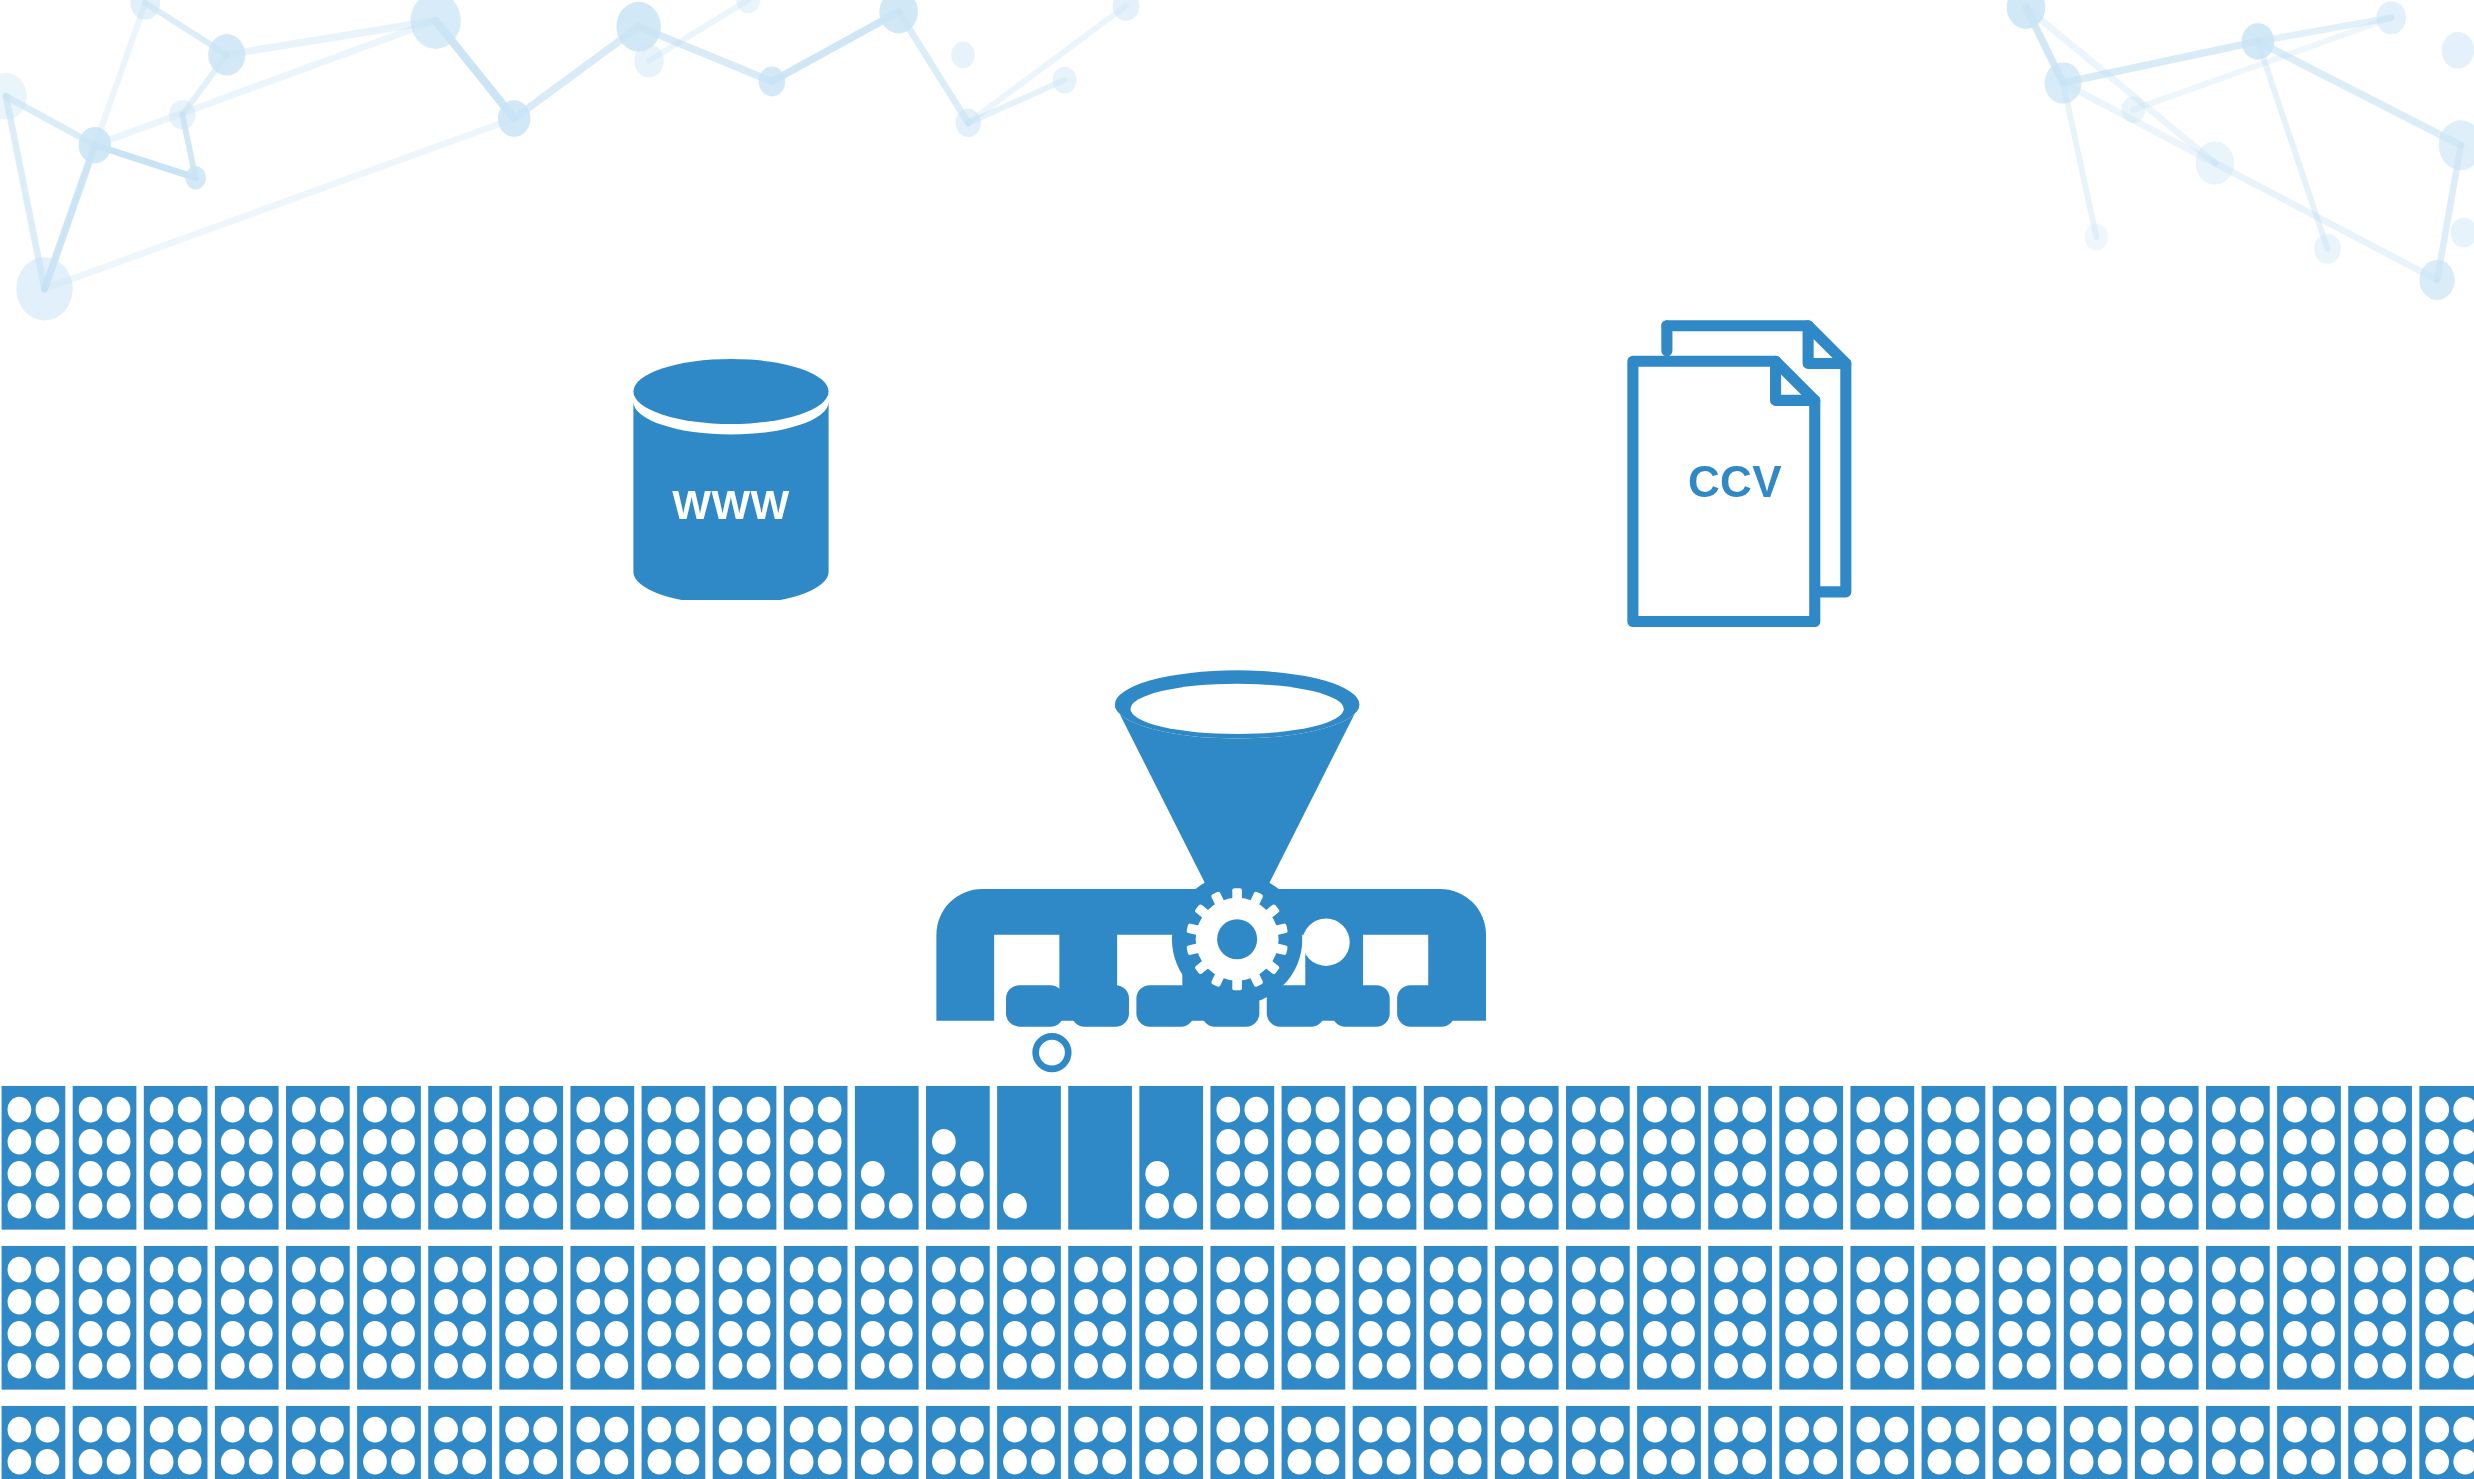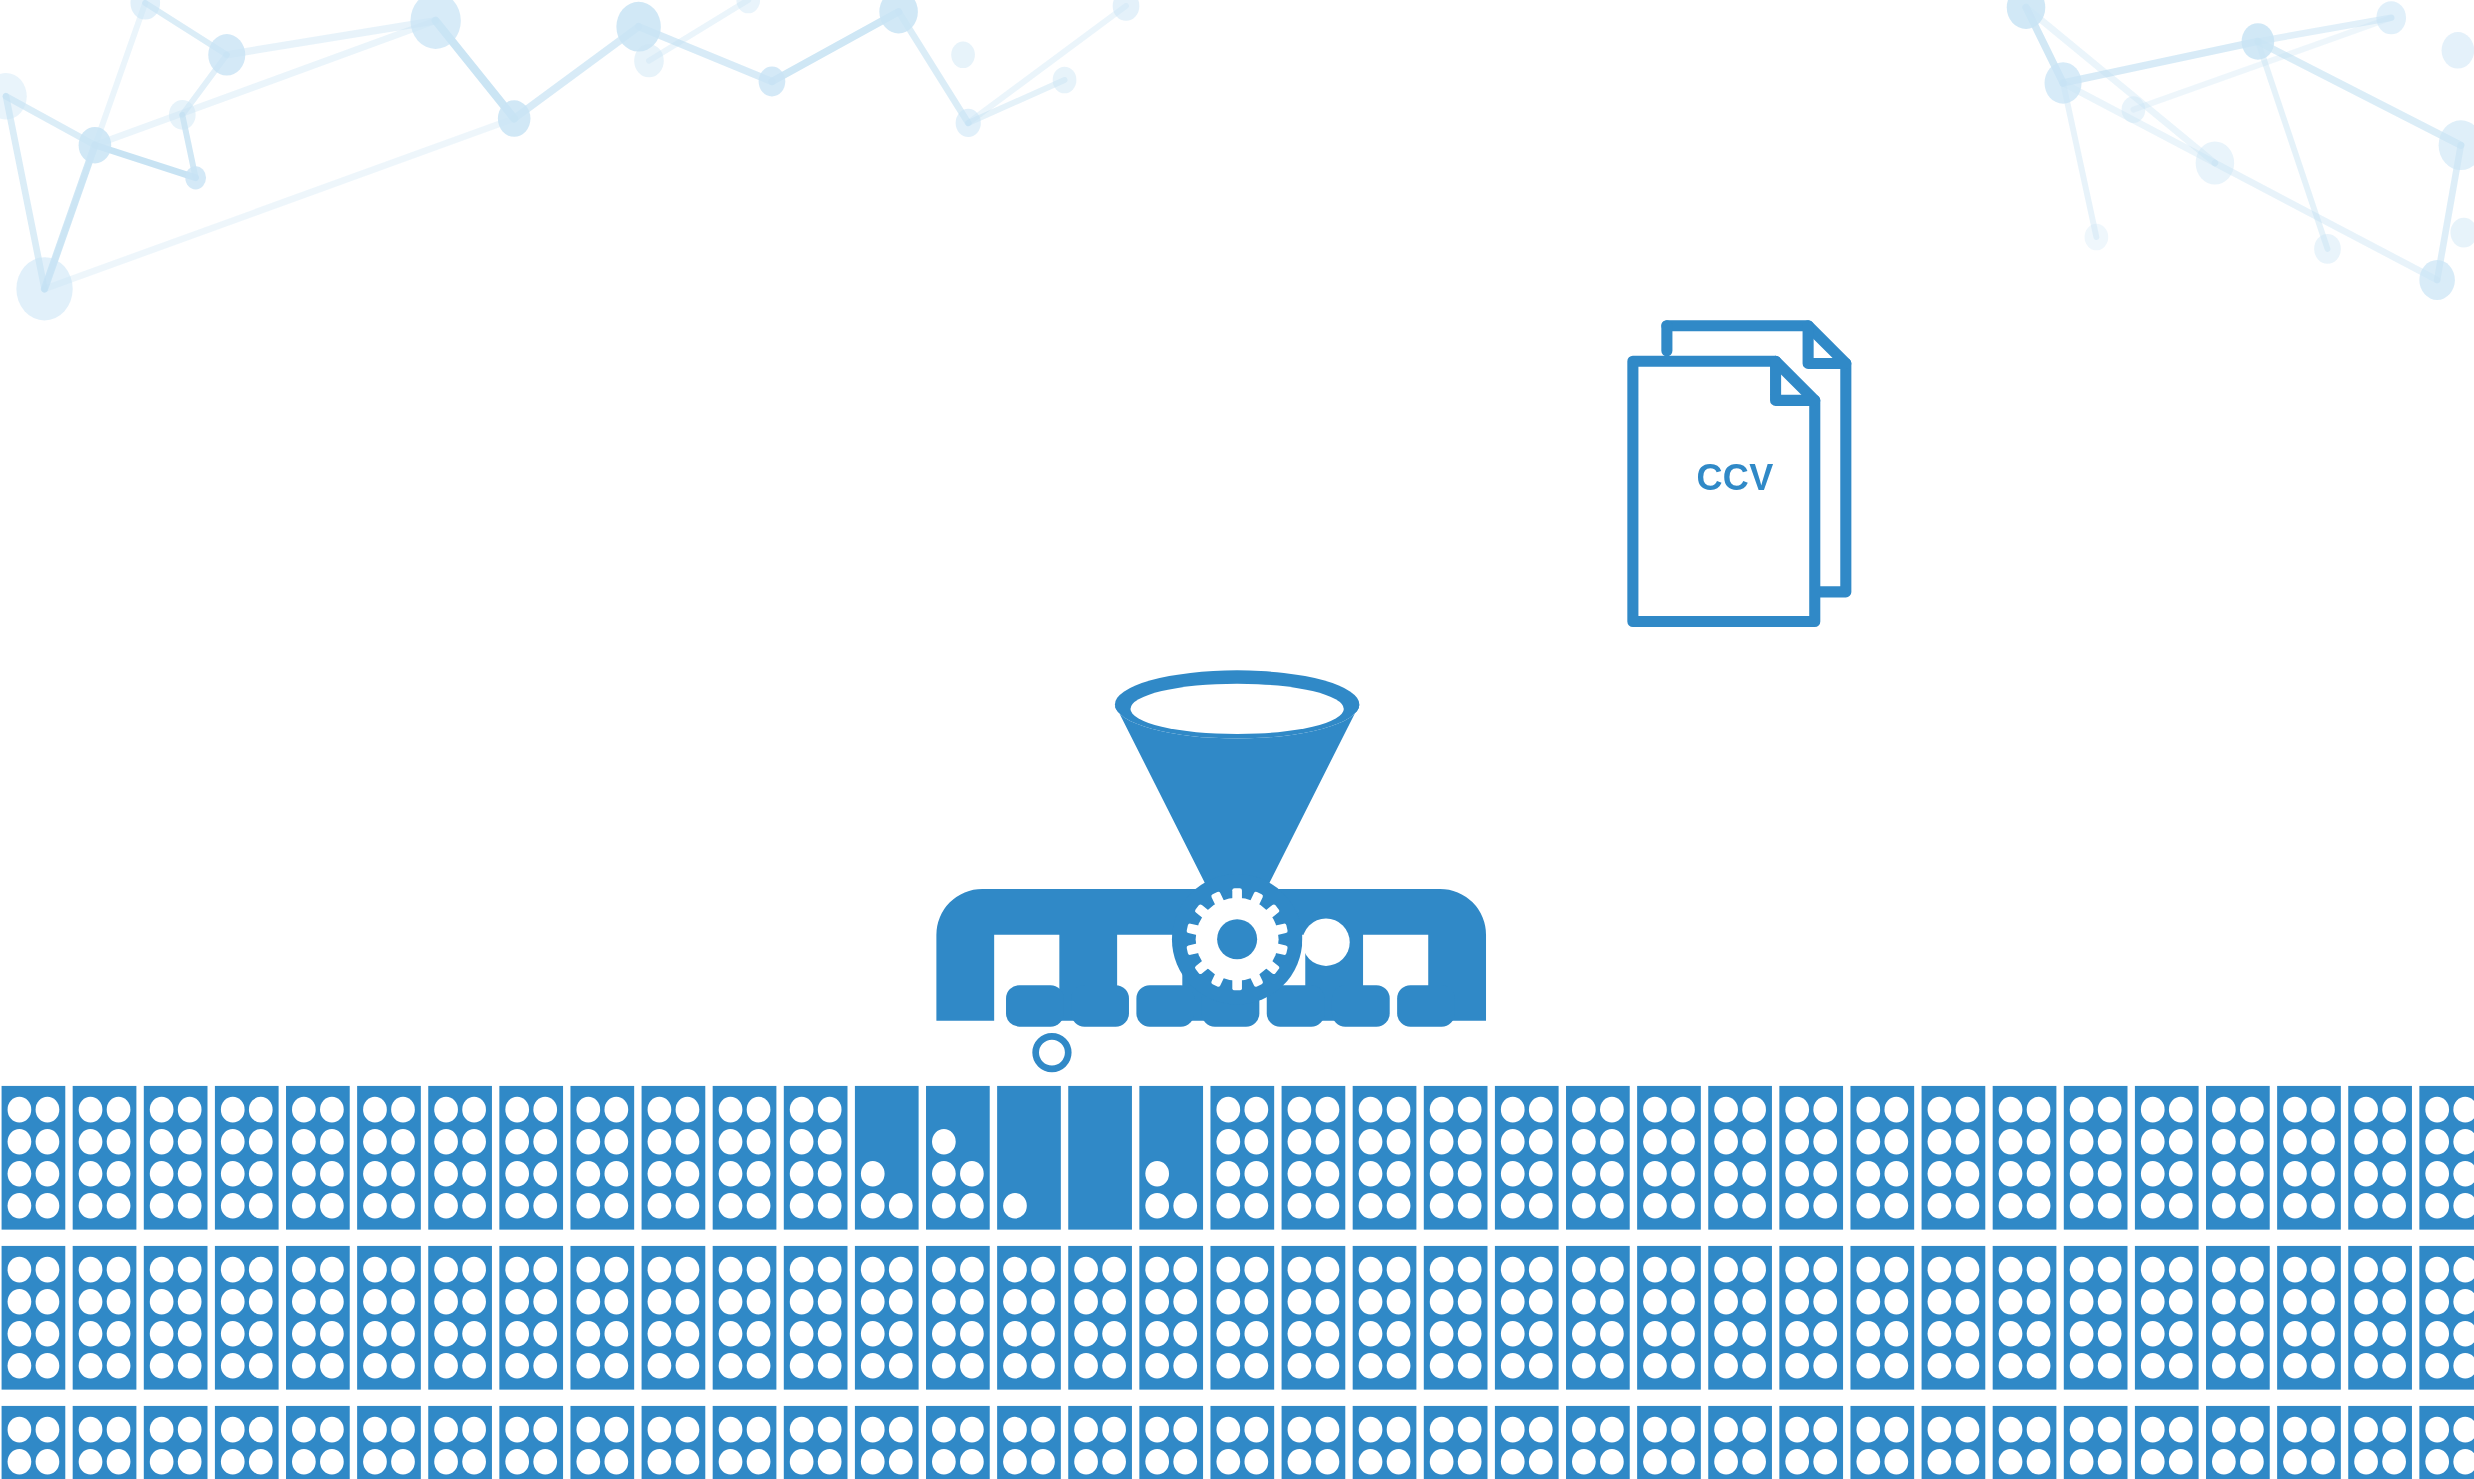--- a/index.html
+++ b/index.html
@@ -145,6 +145,13 @@
 
   <div class="layer" id="sources-layer">
 
+    <div class="source-group" style="left:631px; top:356px; width:200px; height:244px;">
+      <svg class="db-icon" viewBox="0 0 270 330" xmlns="http://www.w3.org/2000/svg">
+        <ellipse cx="135" cy="48" rx="132" ry="44" fill="#3089c7"></ellipse>
+        <path d="M3 62 L3 292 A132 44 0 0 0 267 292 L267 62 A132 44 0 0 1 3 62 Z" fill="#3089c7"></path>
+      </svg>
+      <div class="db-label">WWW</div>
+    </div>
 
 
 

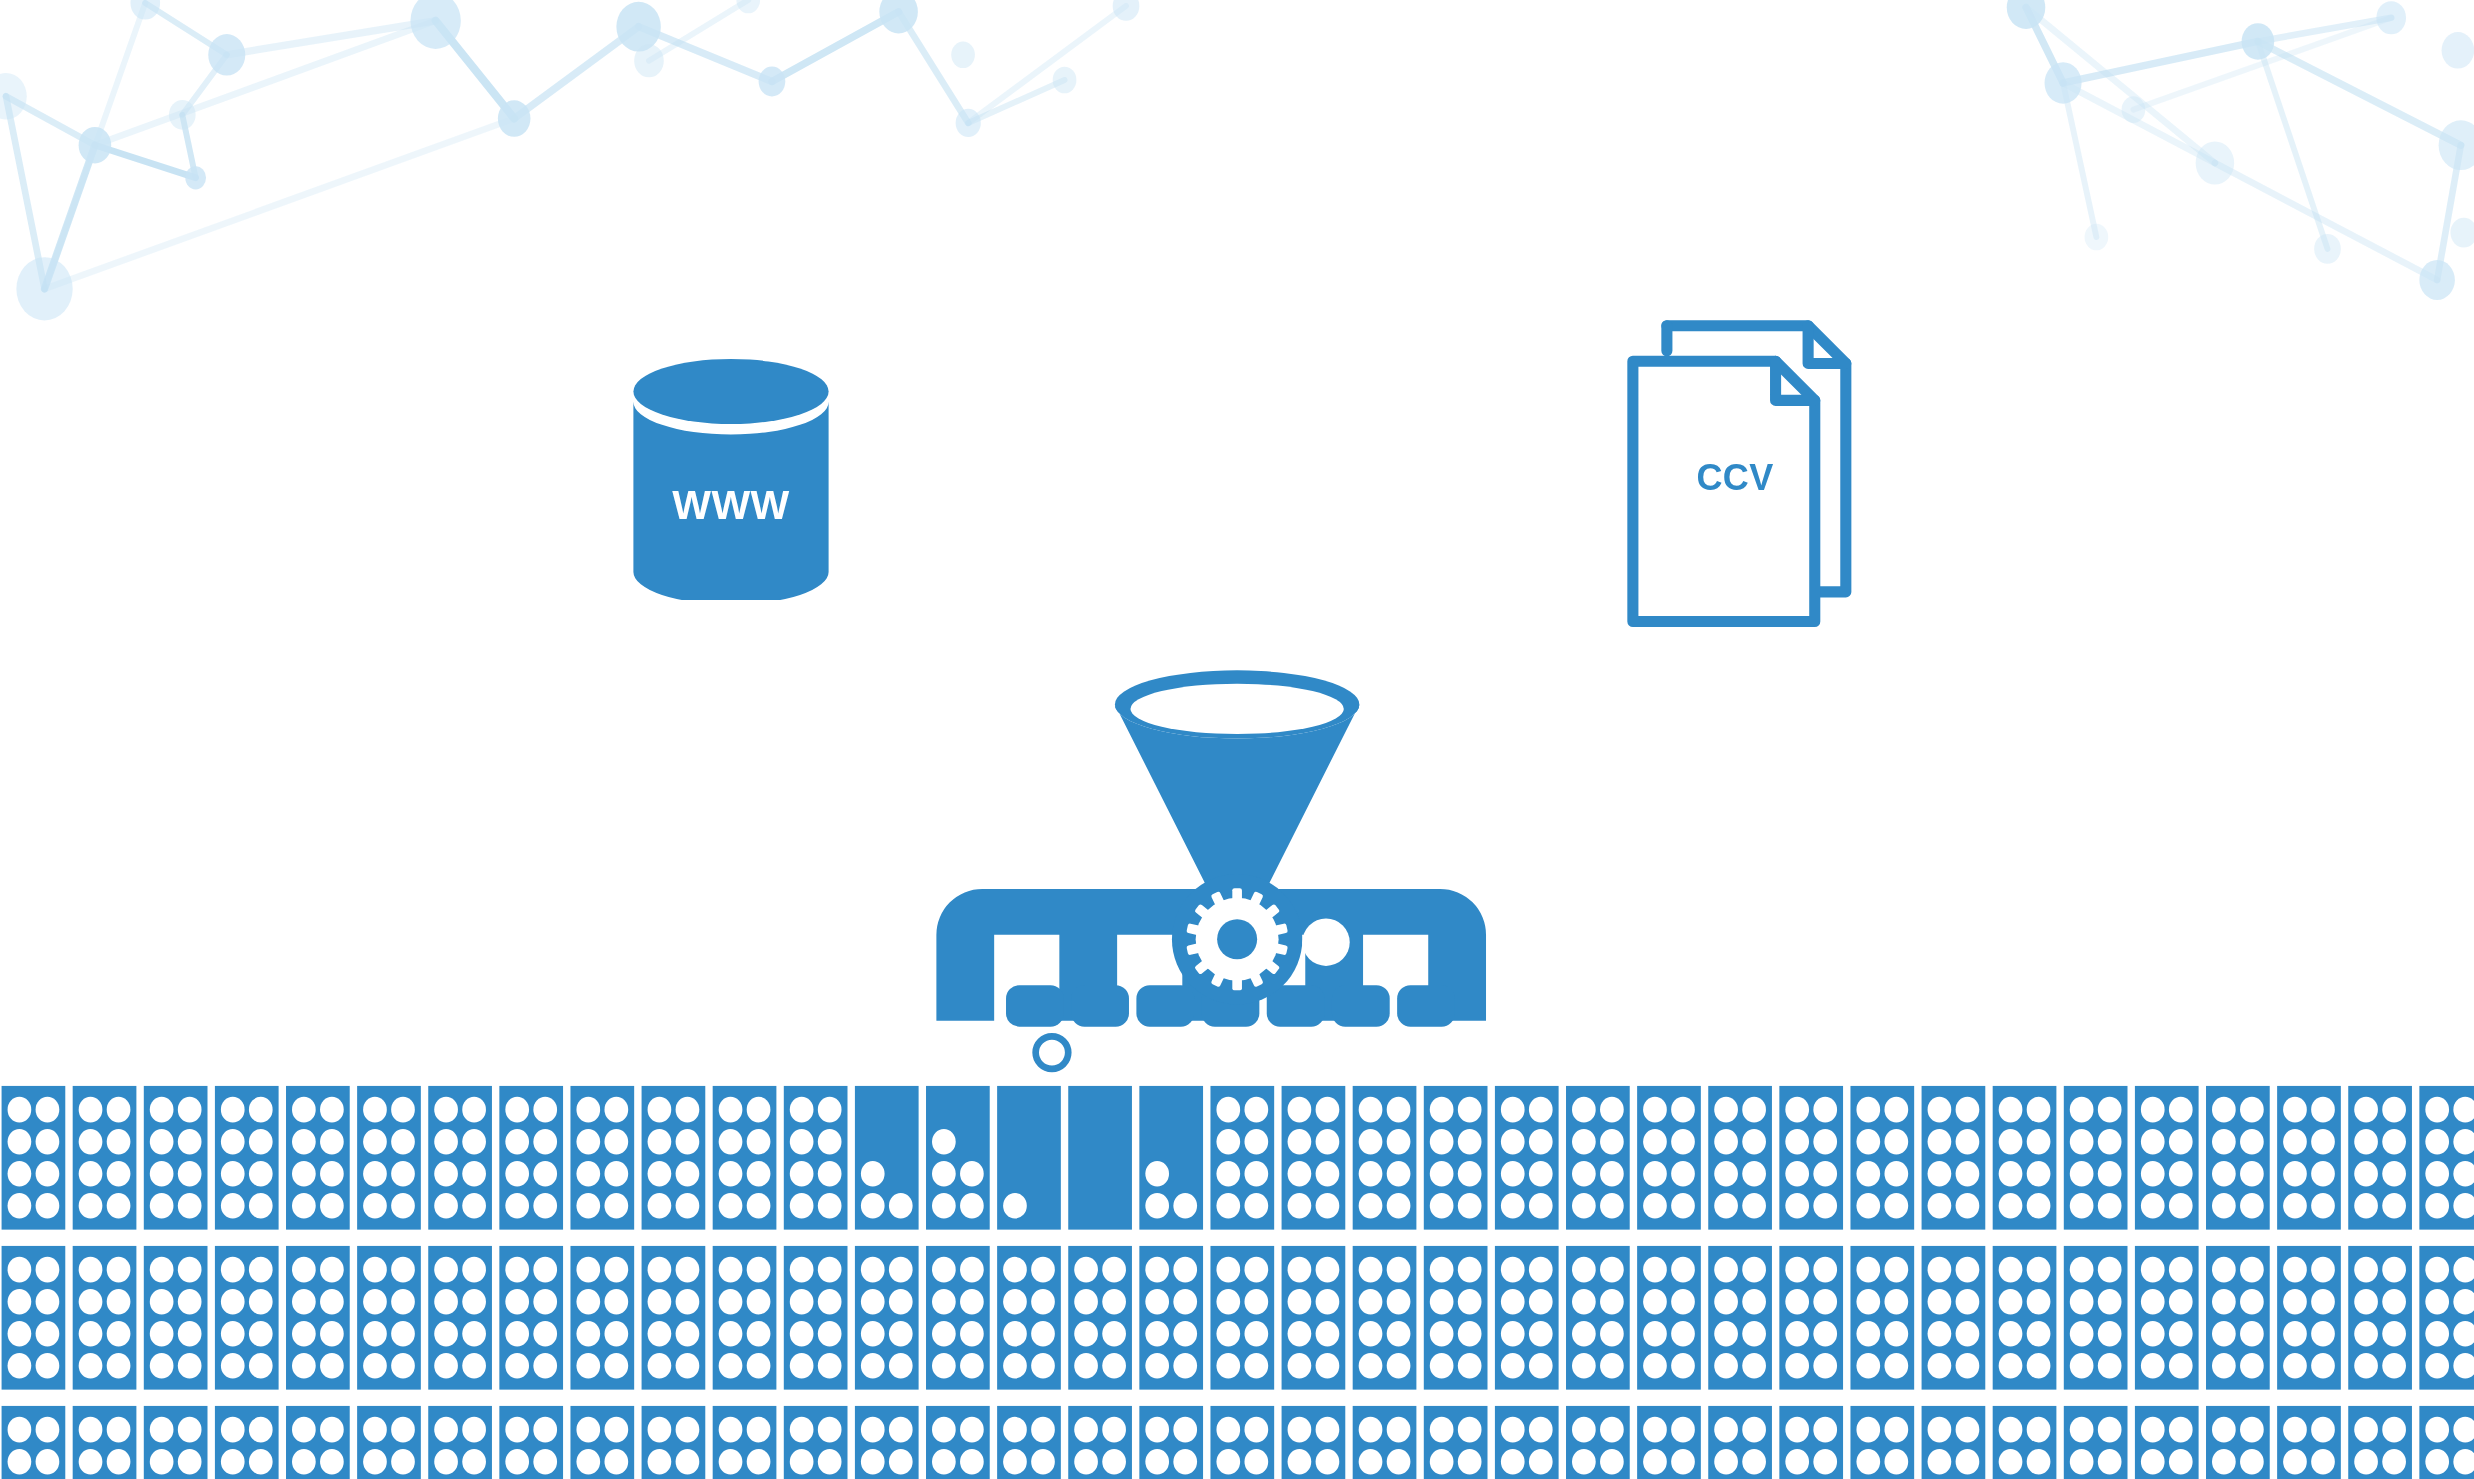--- a/index.html
+++ b/index.html
@@ -66,7 +66,7 @@
     color: #3089c7;
     font-family: "Liberation Sans", sans-serif;
     font-weight: bold;
-    font-size: 36px;
+    font-size: 44px;
     letter-spacing: 0.4px;
     pointer-events: none;
   }

